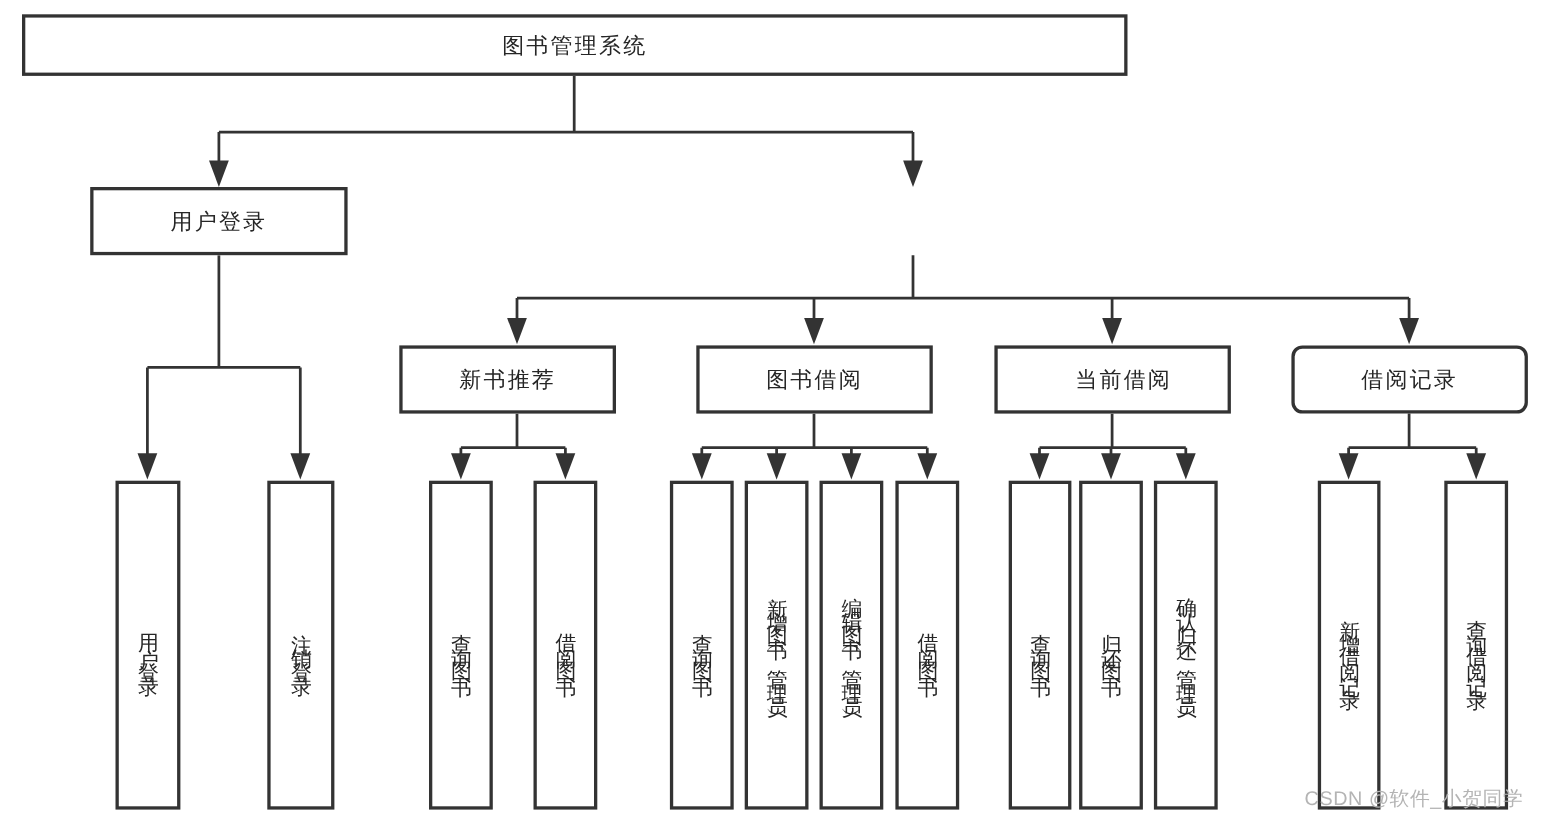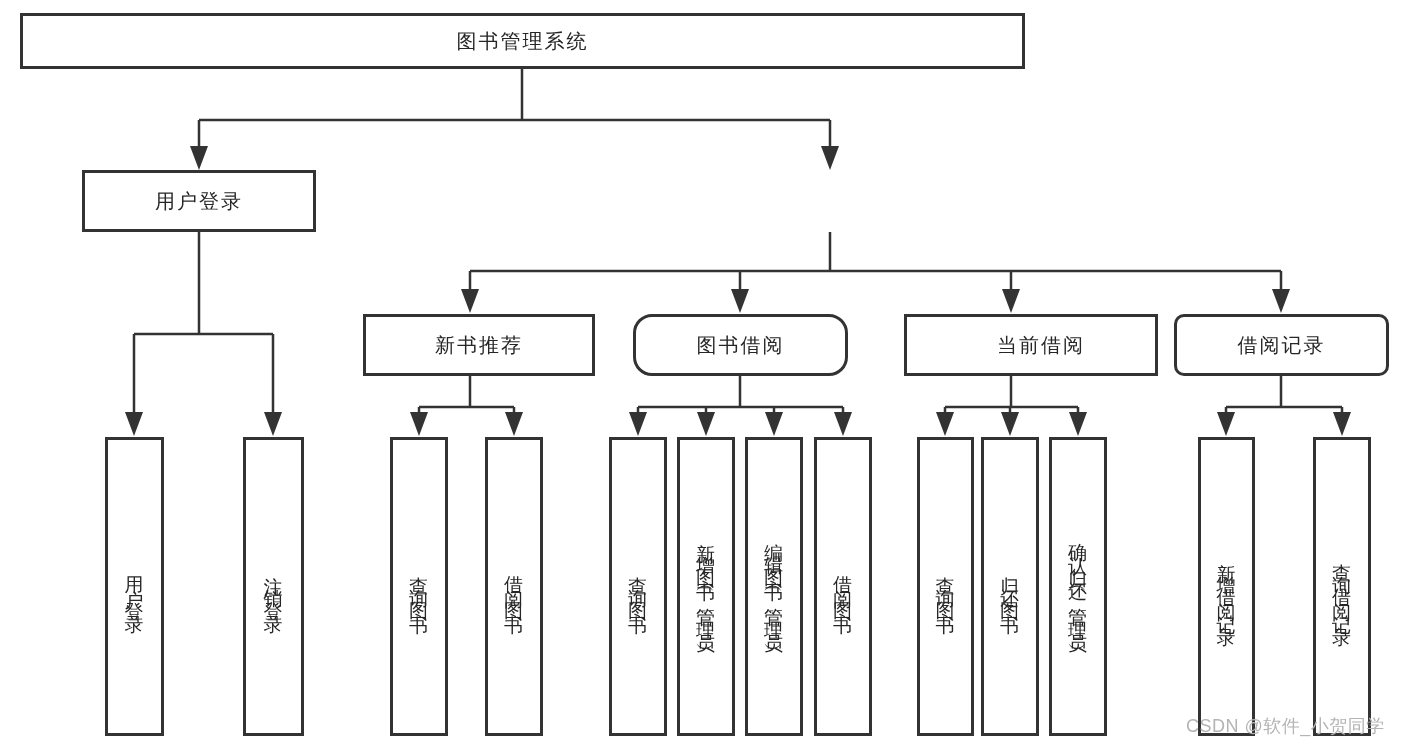--- a/index.html
+++ b/index.html
@@ -135,7 +135,7 @@
     <span class="hlabel">用户登录</span>
   </div>
 
-  <div class="node" style="left:363px; top:314px; width:232px; height:62px;">
+  <div class="node" style="left:363px; top:314px; width:197px; height:62px;">
     <span class="hlabel">新书推荐</span>
   </div>
   <div class="node" style="left:633px; top:314px; width:215px; height:62px;border-radius:19px;">

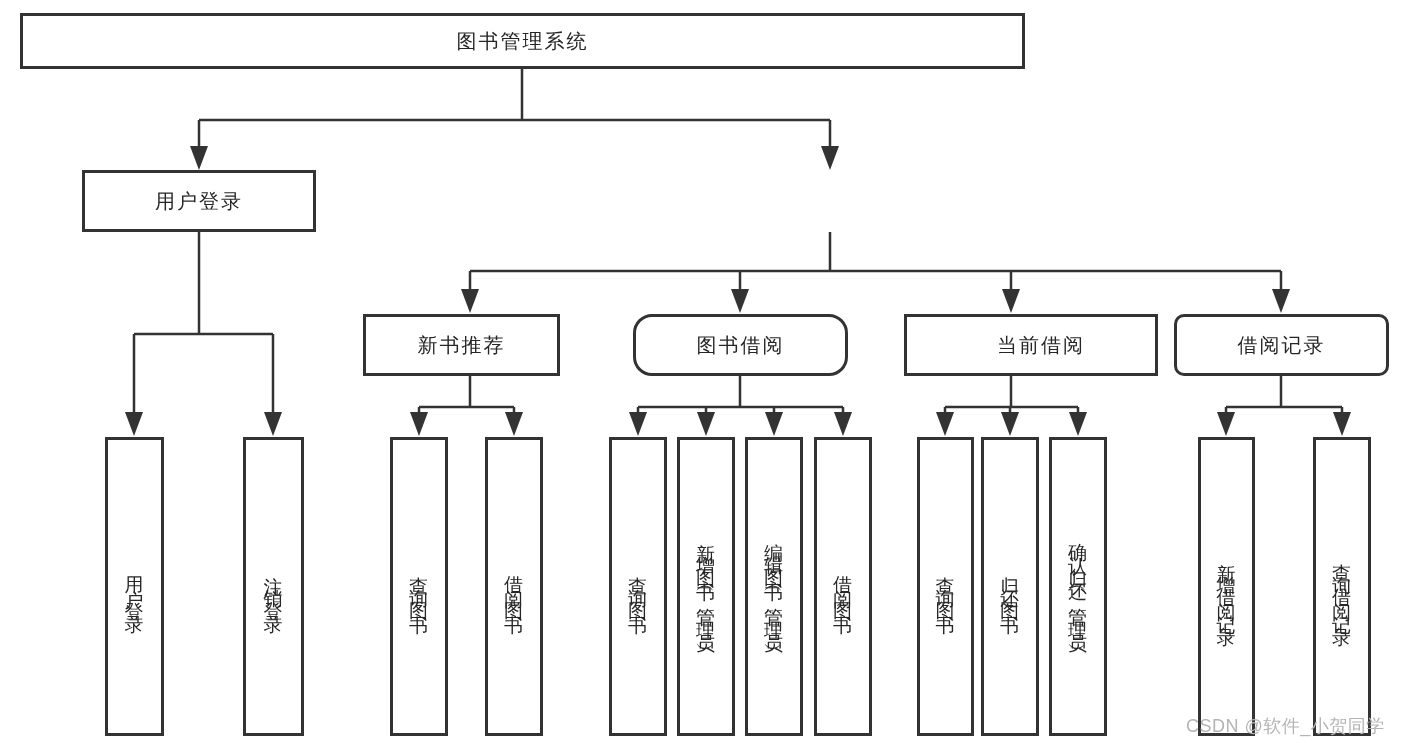--- a/index.html
+++ b/index.html
@@ -138,7 +138,7 @@
   <div class="node" style="left:363px; top:314px; width:197px; height:62px;">
     <span class="hlabel">新书推荐</span>
   </div>
-  <div class="node" style="left:633px; top:314px; width:215px; height:62px;border-radius:19px;">
+  <div class="node" style="left:633px; top:314px; width:215px; height:62px;">
     <span class="hlabel">图书借阅</span>
   </div>
   <div class="node" style="left:904px; top:314px; width:254px; height:62px;padding-left:20px;">

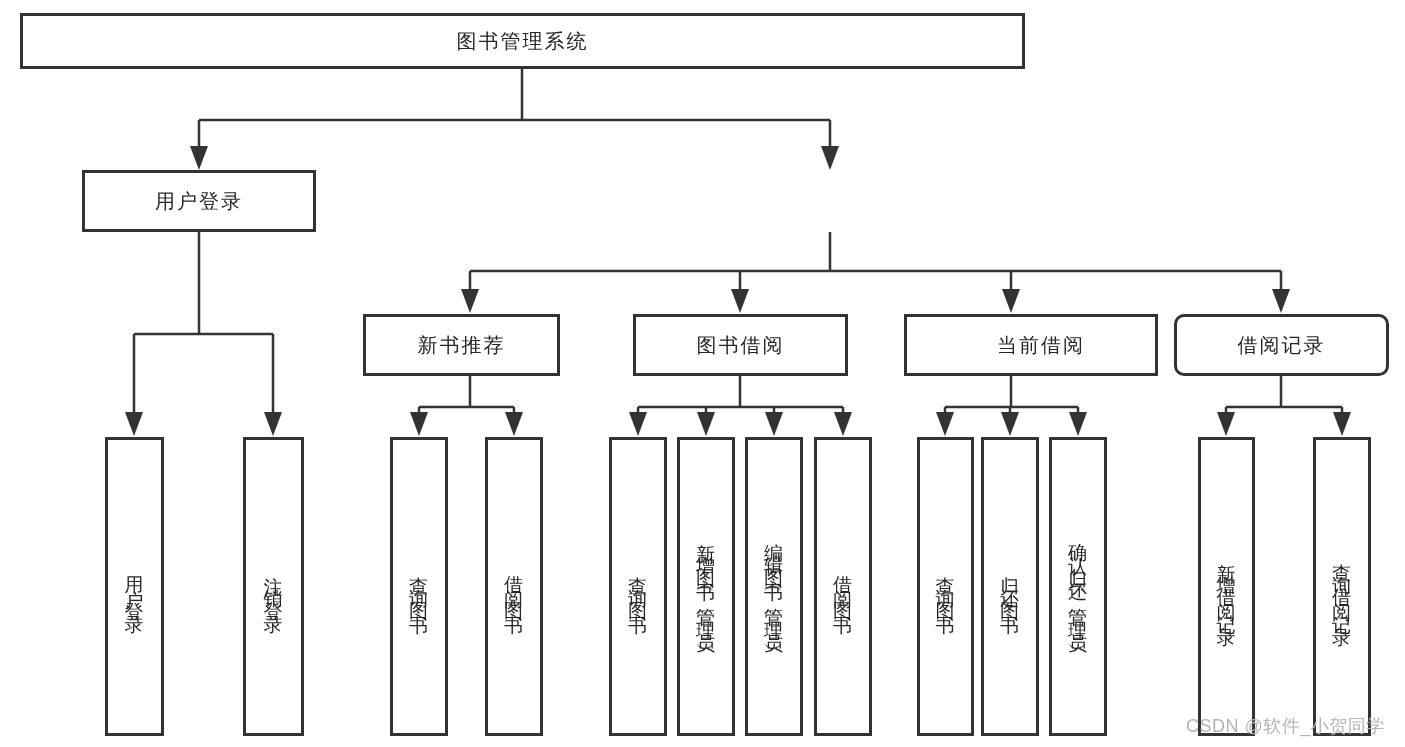--- a/index.html
+++ b/index.html
@@ -141,7 +141,7 @@
   <div class="node" style="left:633px; top:314px; width:215px; height:62px;">
     <span class="hlabel">图书借阅</span>
   </div>
-  <div class="node" style="left:904px; top:314px; width:254px; height:62px;padding-left:20px;">
+  <div class="node" style="left:904px; top:314px; width:215px; height:62px;padding-left:20px;">
     <span class="hlabel">当前借阅</span>
   </div>
   <div class="node" style="left:1174px; top:314px; width:215px; height:62px;border-radius:10px;">

